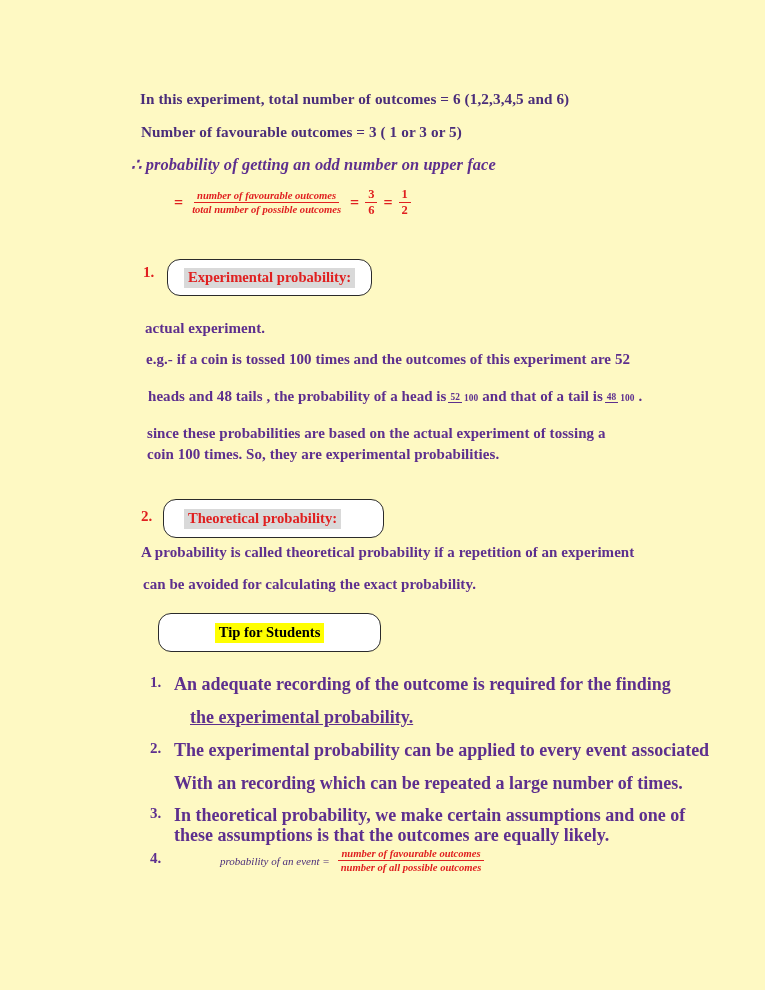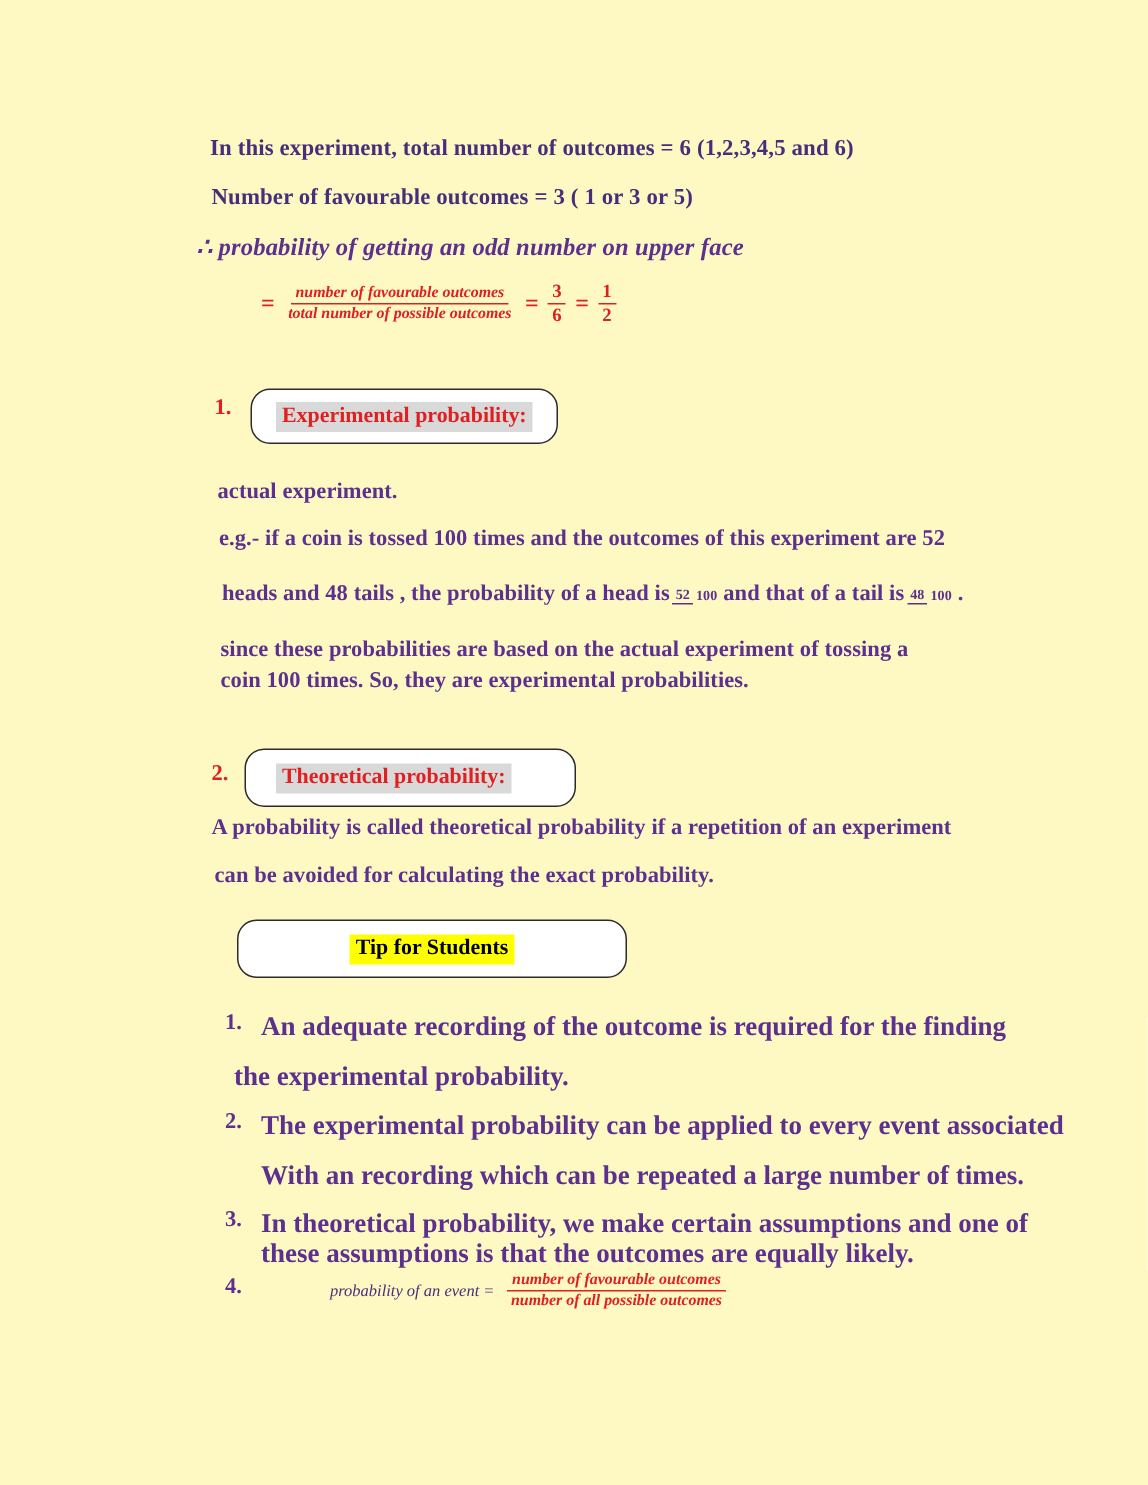--- a/index.html
+++ b/index.html
@@ -214,7 +214,7 @@
 
   <div class="body-txt" style="left:143px; top:576px;">can be avoided for calculating the exact probability.</div>
 
-  <div class="callout" style="left:158px; top:613px; width:260px; height:39px; justify-content:center;">
+  <div class="callout" style="left:158px; top:613px; width:223px; height:39px; justify-content:center;">
     <span class="hl hl-yellow">Tip for Students</span>
   </div>
 

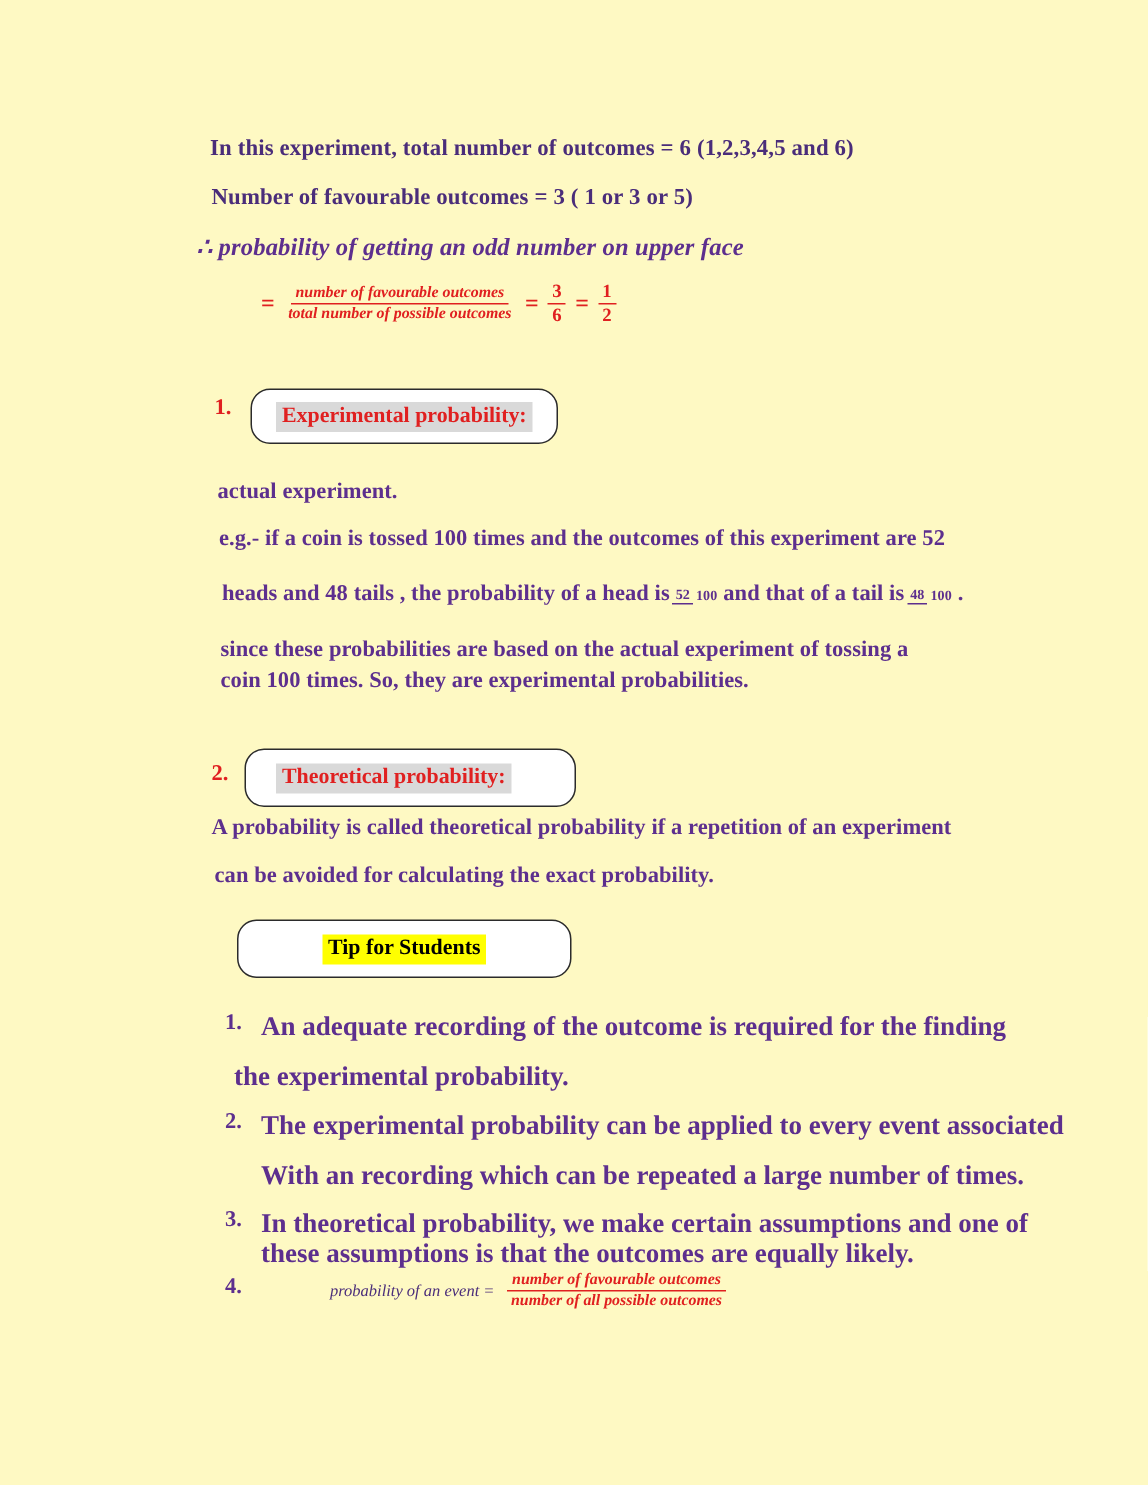--- a/index.html
+++ b/index.html
@@ -220,7 +220,7 @@
 
   <div class="tip-num" style="left:150px; top:674px;">1.</div>
   <div class="tip-item" style="left:174px; top:674px;">An adequate recording of the outcome is required for the finding</div>
-  <div class="tip-item" style="left:156px; top:707px;">the experimental probability.</div>
+  <div class="tip-item" style="left:190px; top:707px;text-decoration:underline;">the experimental probability.</div>
 
   <div class="tip-num" style="left:150px; top:740px;">2.</div>
   <div class="tip-item" style="left:174px; top:740px;">The experimental probability can be applied to every event associated</div>

